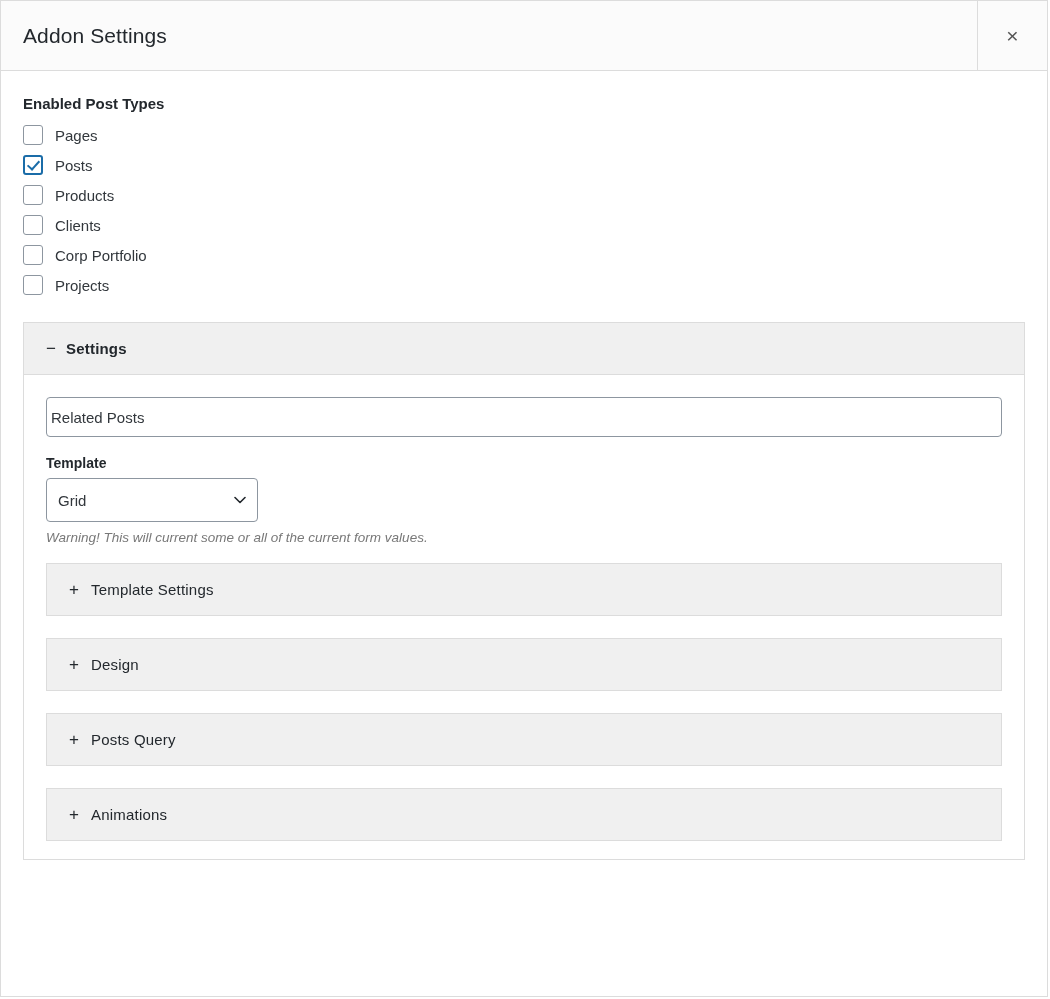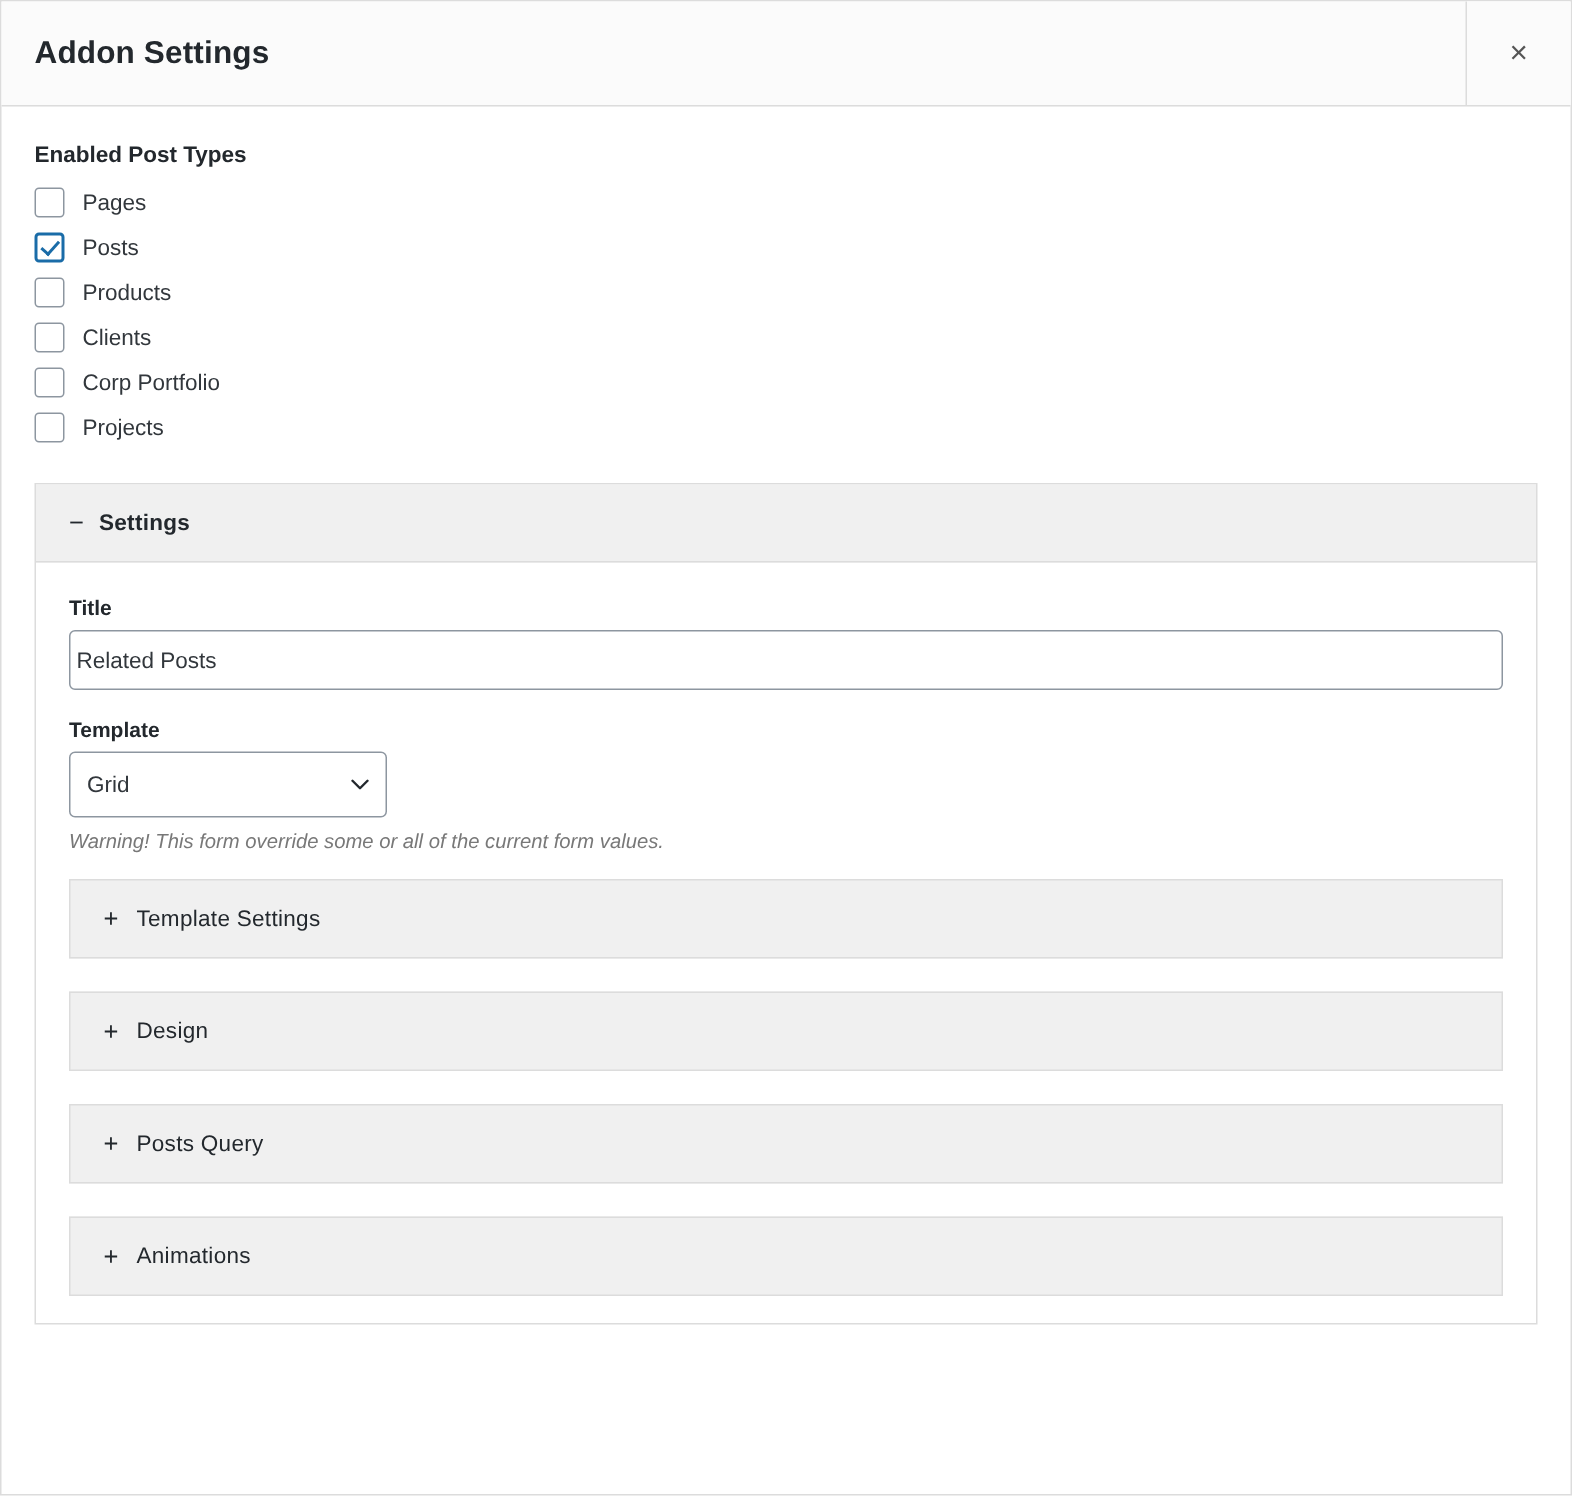--- a/index.html
+++ b/index.html
@@ -41,7 +41,7 @@
     align-items: center;
     padding-left: 22px;
     font-size: 21px;
-    font-weight: bold;
+    font-weight: normal;
     letter-spacing: 0.1px;
     color: #23282d;
   }

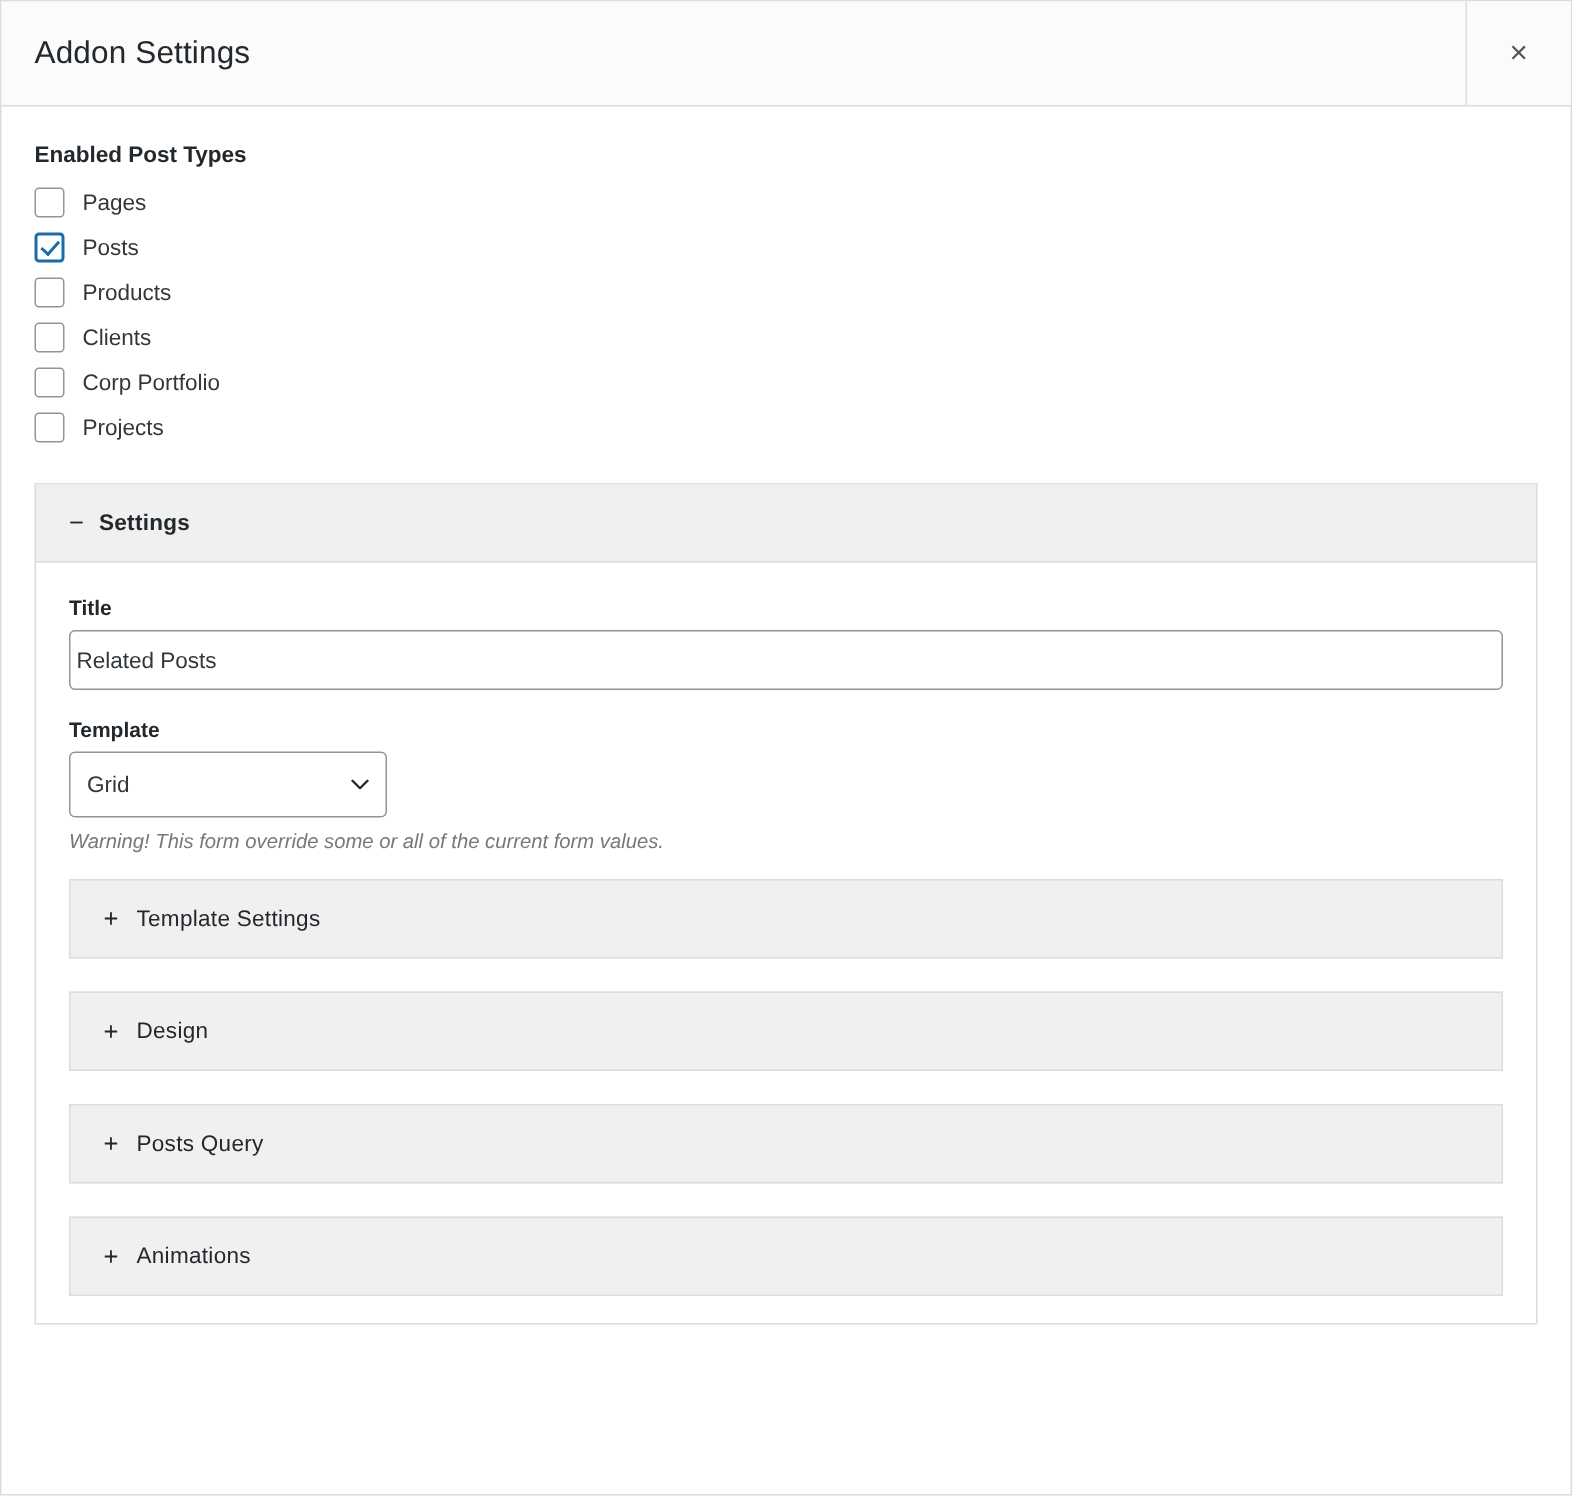--- a/index.html
+++ b/index.html
@@ -280,7 +280,6 @@
       <div class="panel-body">
 
         <div class="field-block">
-          <div class="field-label">Title</div>
           <input class="text-input" type="text" value="Related Posts" style="">
         </div>
 

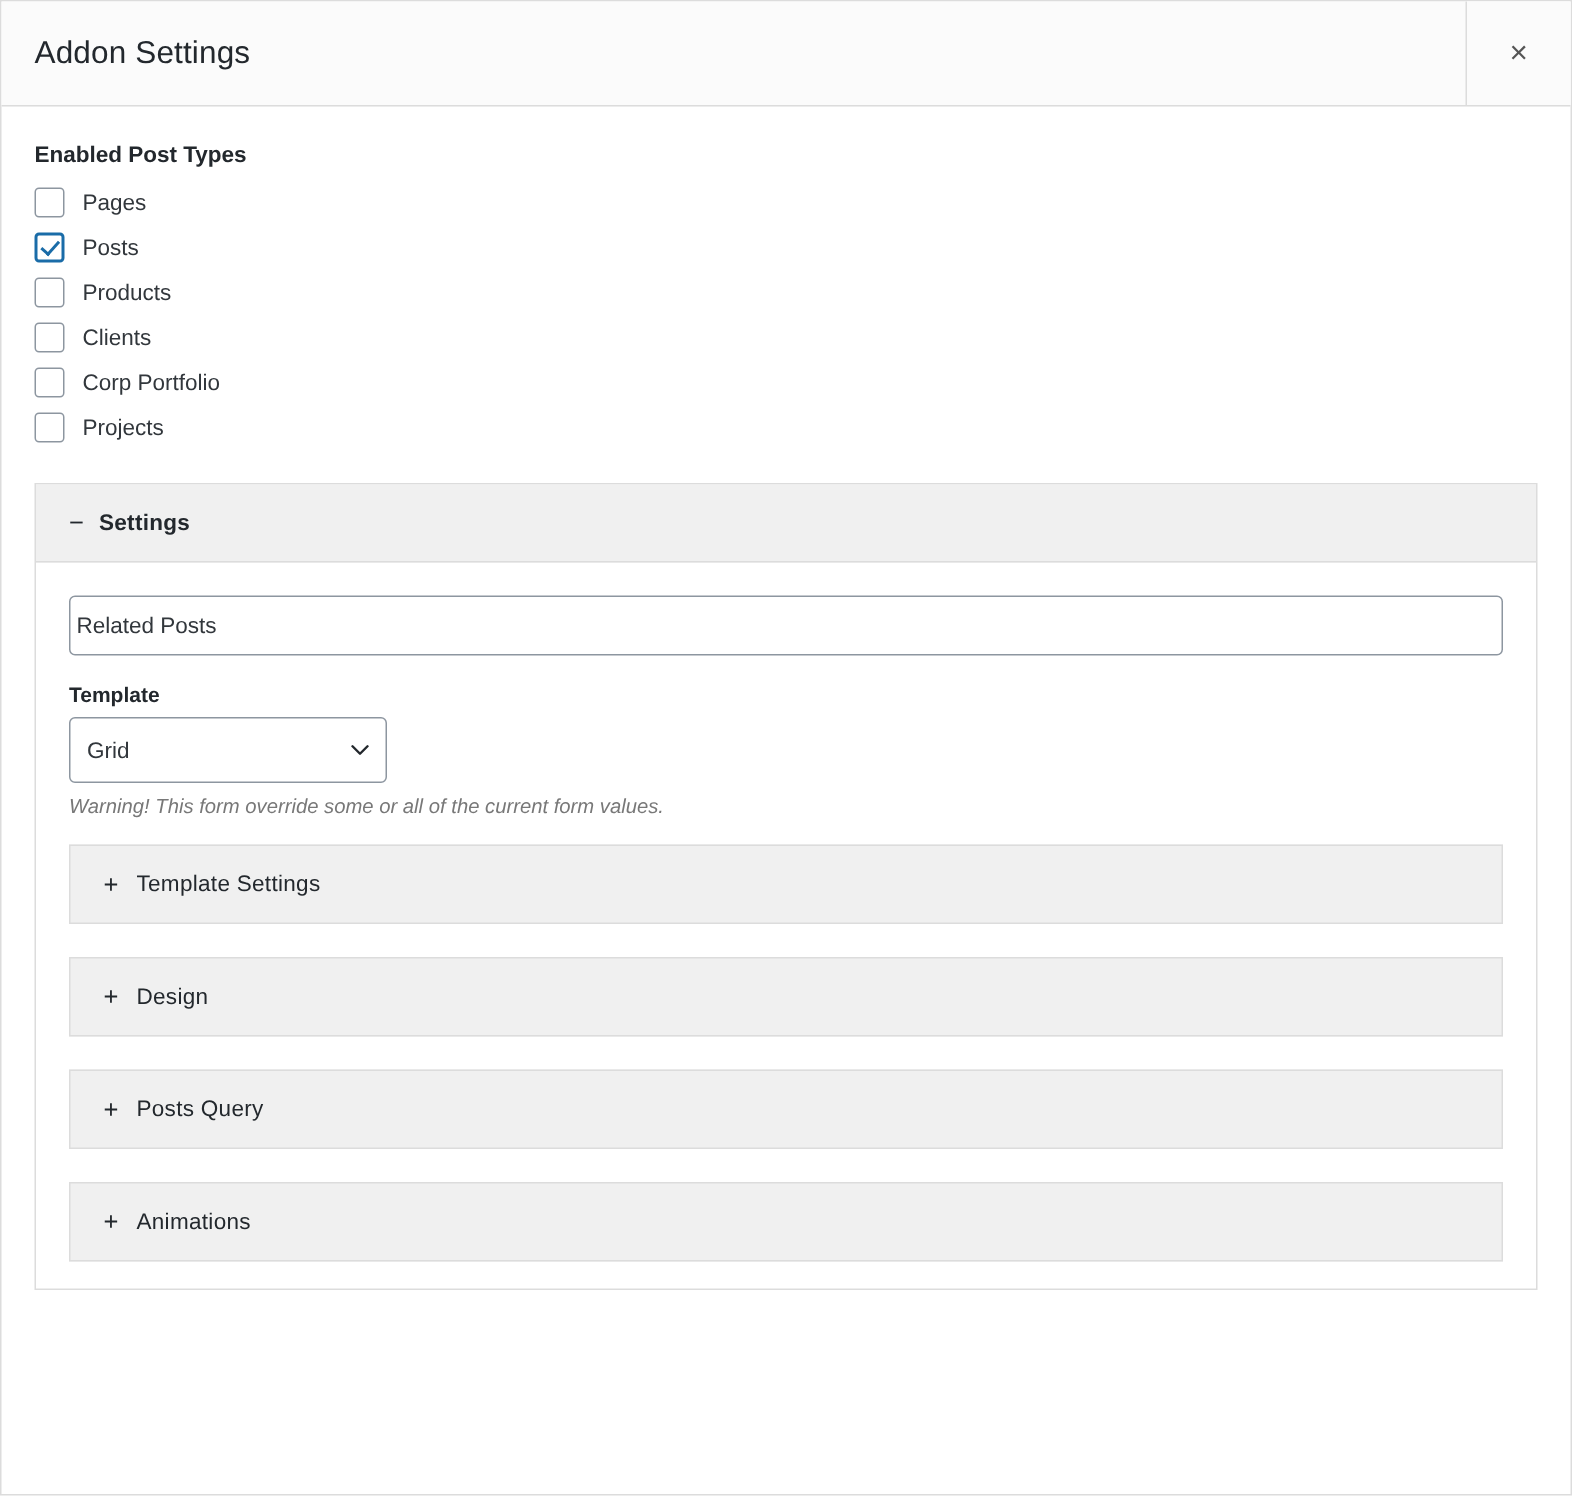--- a/index.html
+++ b/index.html
@@ -293,7 +293,7 @@
               <path d="M1 3.5 L6 8.5 L11 3.5" fill="none" stroke="#23282d" stroke-width="1.6" stroke-linecap="round" stroke-linejoin="round"></path>
             </svg>
           </div>
-          <div class="warning-note">Warning! This form override some or all of the current form values.</div>
+          <div class="warning-note">Warning! This will current some or all of the current form values.</div>
         </div>
 
         <div class="subpanel">

